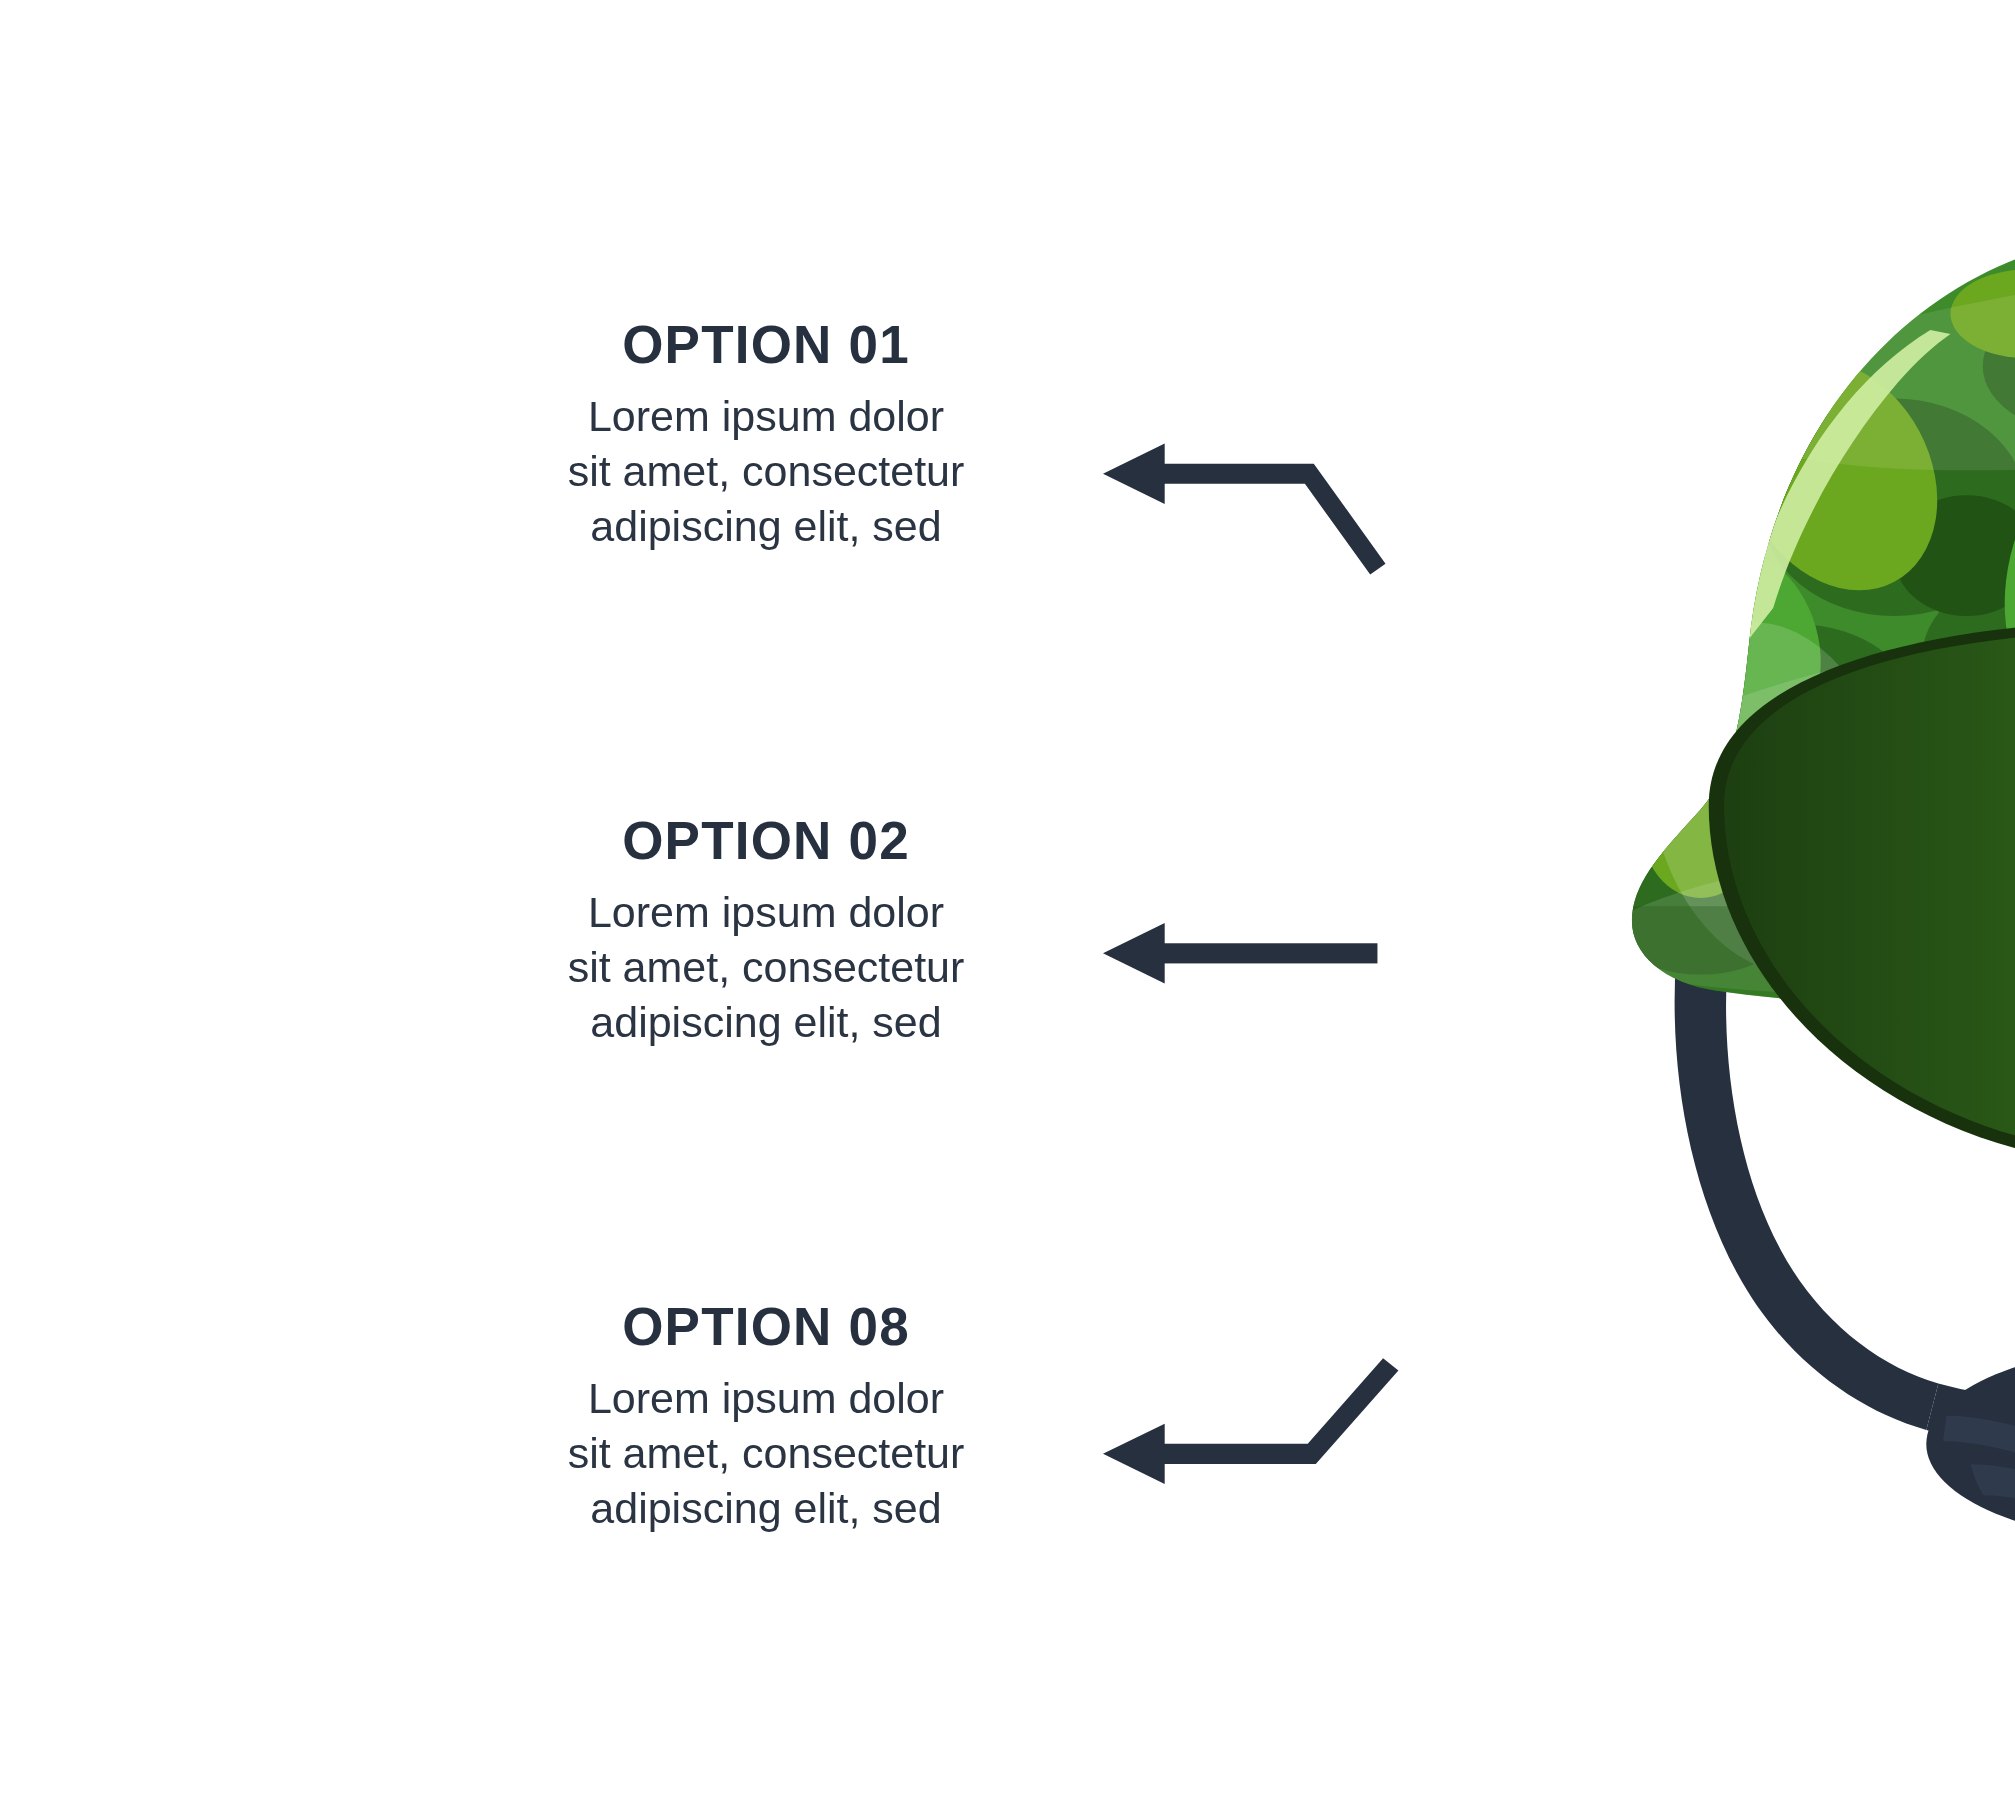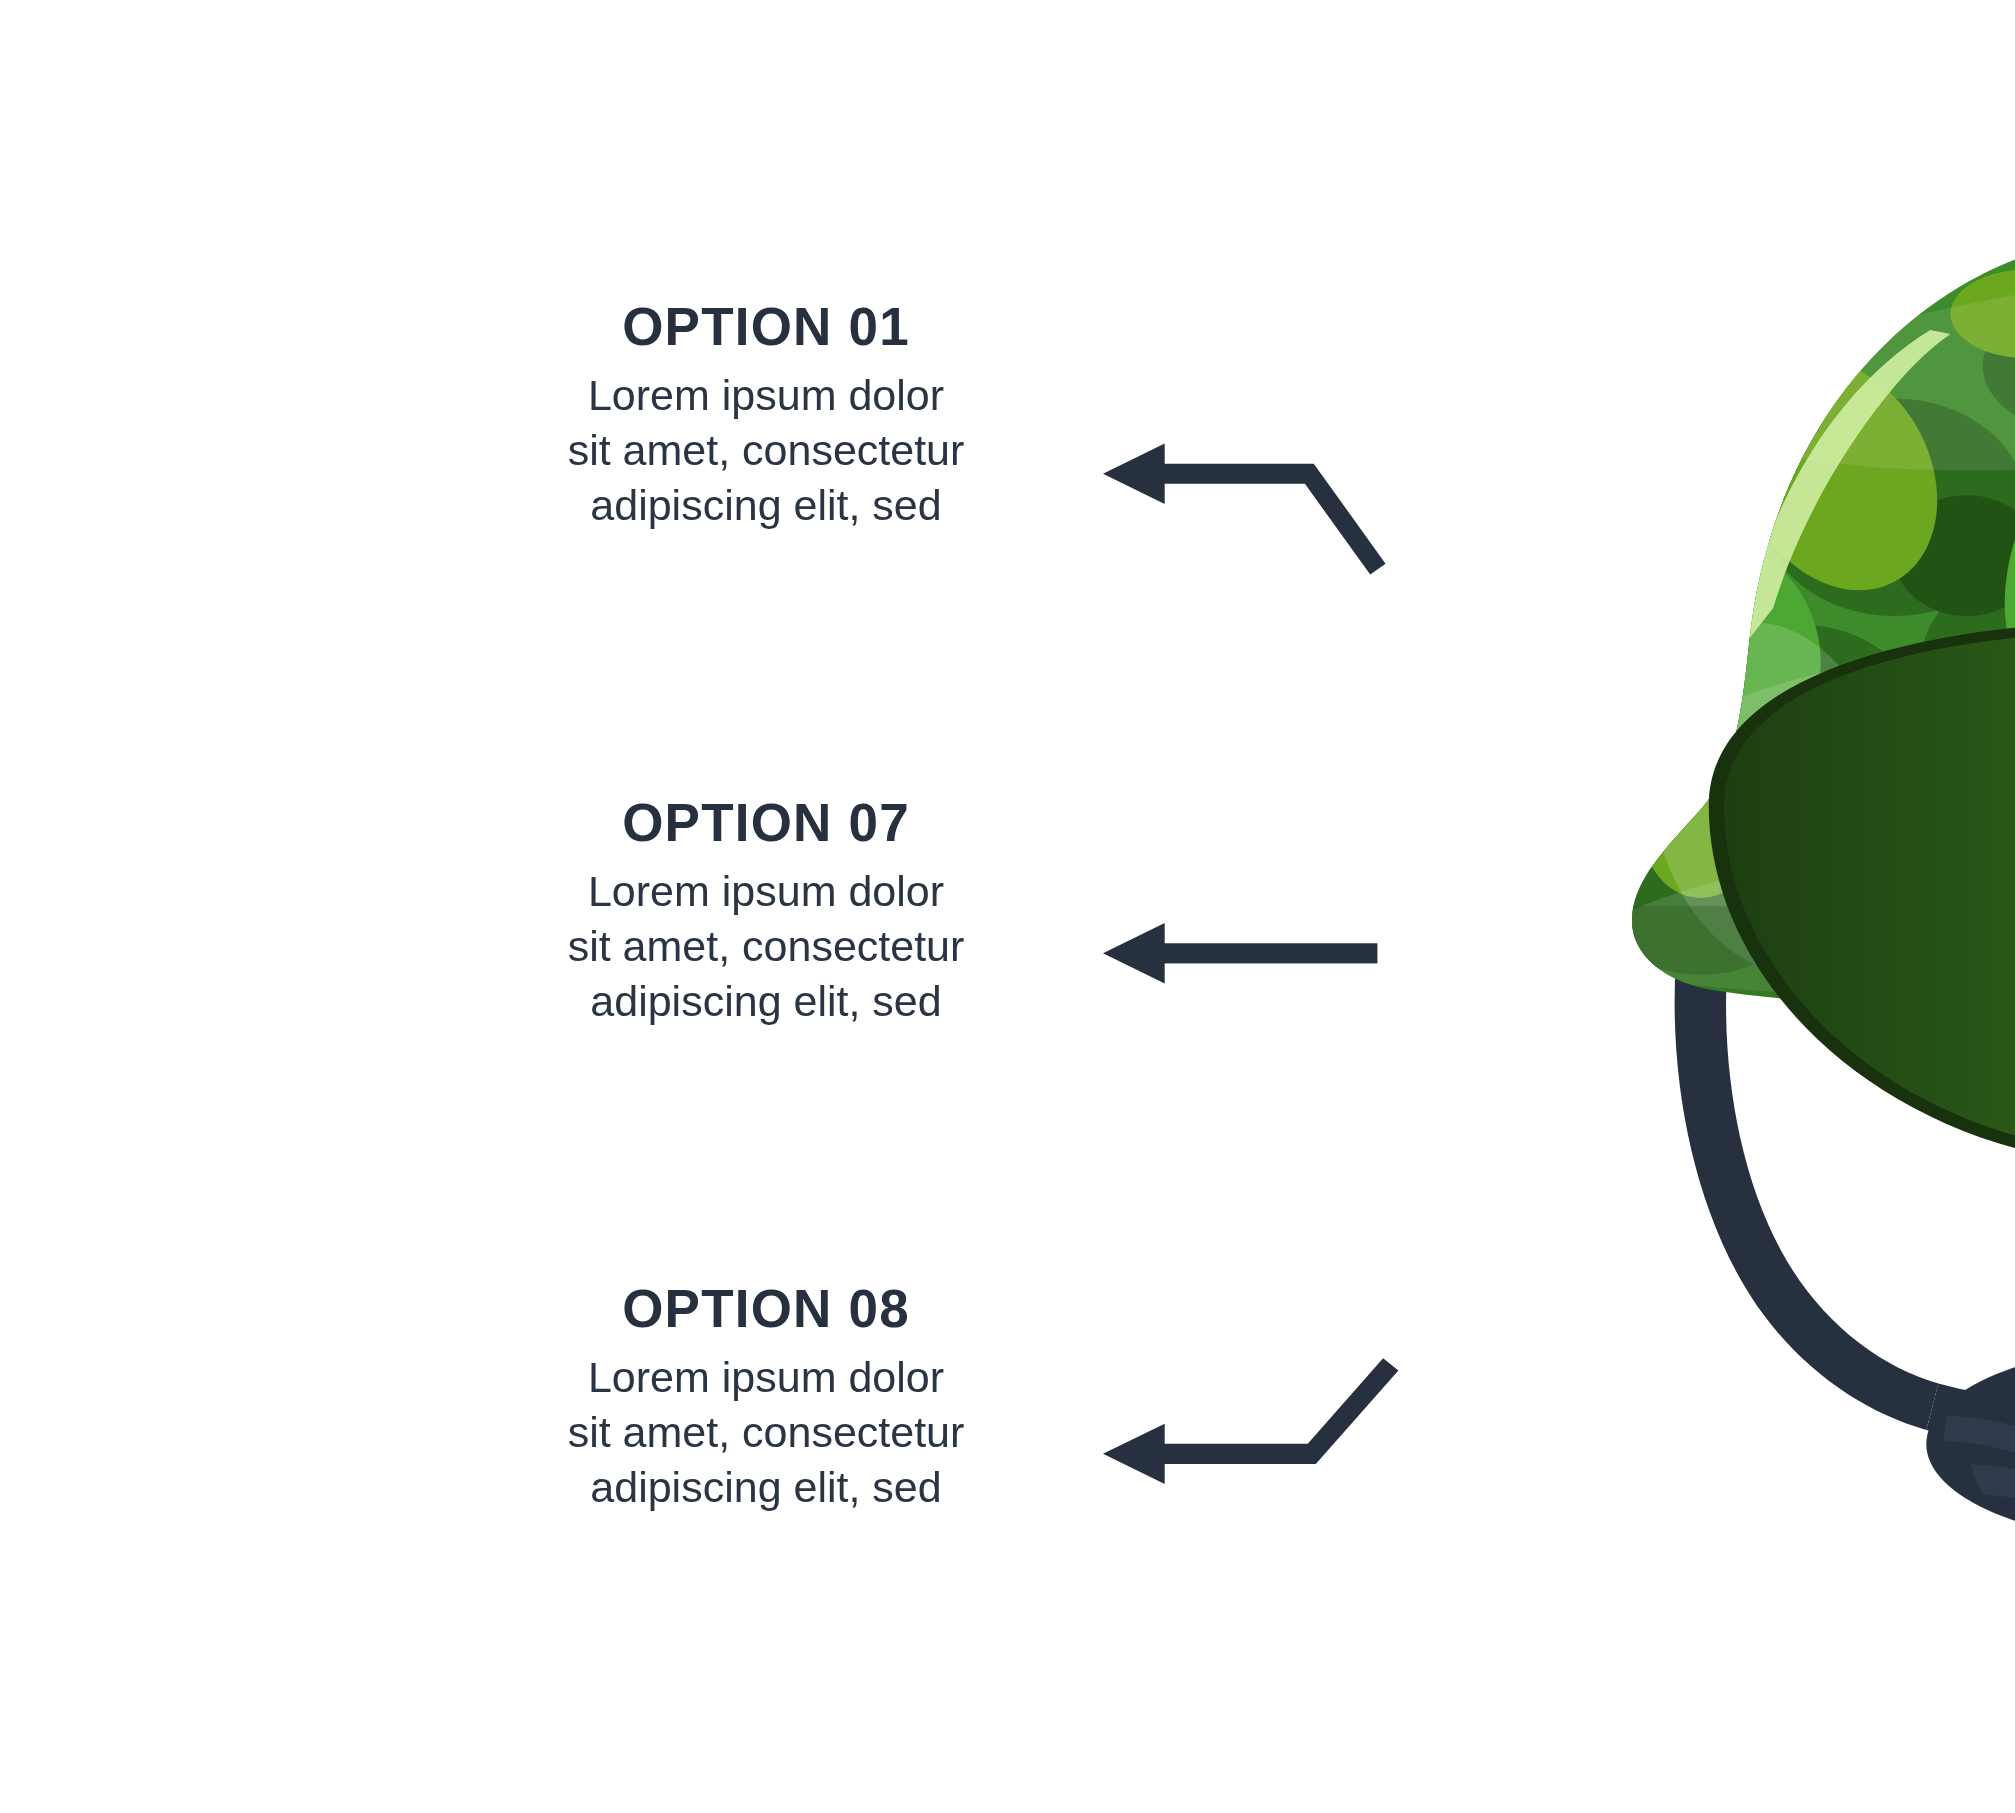--- a/index.html
+++ b/index.html
@@ -16,7 +16,7 @@
       letter-spacing:1.2px;
       color:#26303f;
       line-height:1.0;
-      margin:0;
+      margin:18px;
       white-space:nowrap;
   }
   .opt-desc{

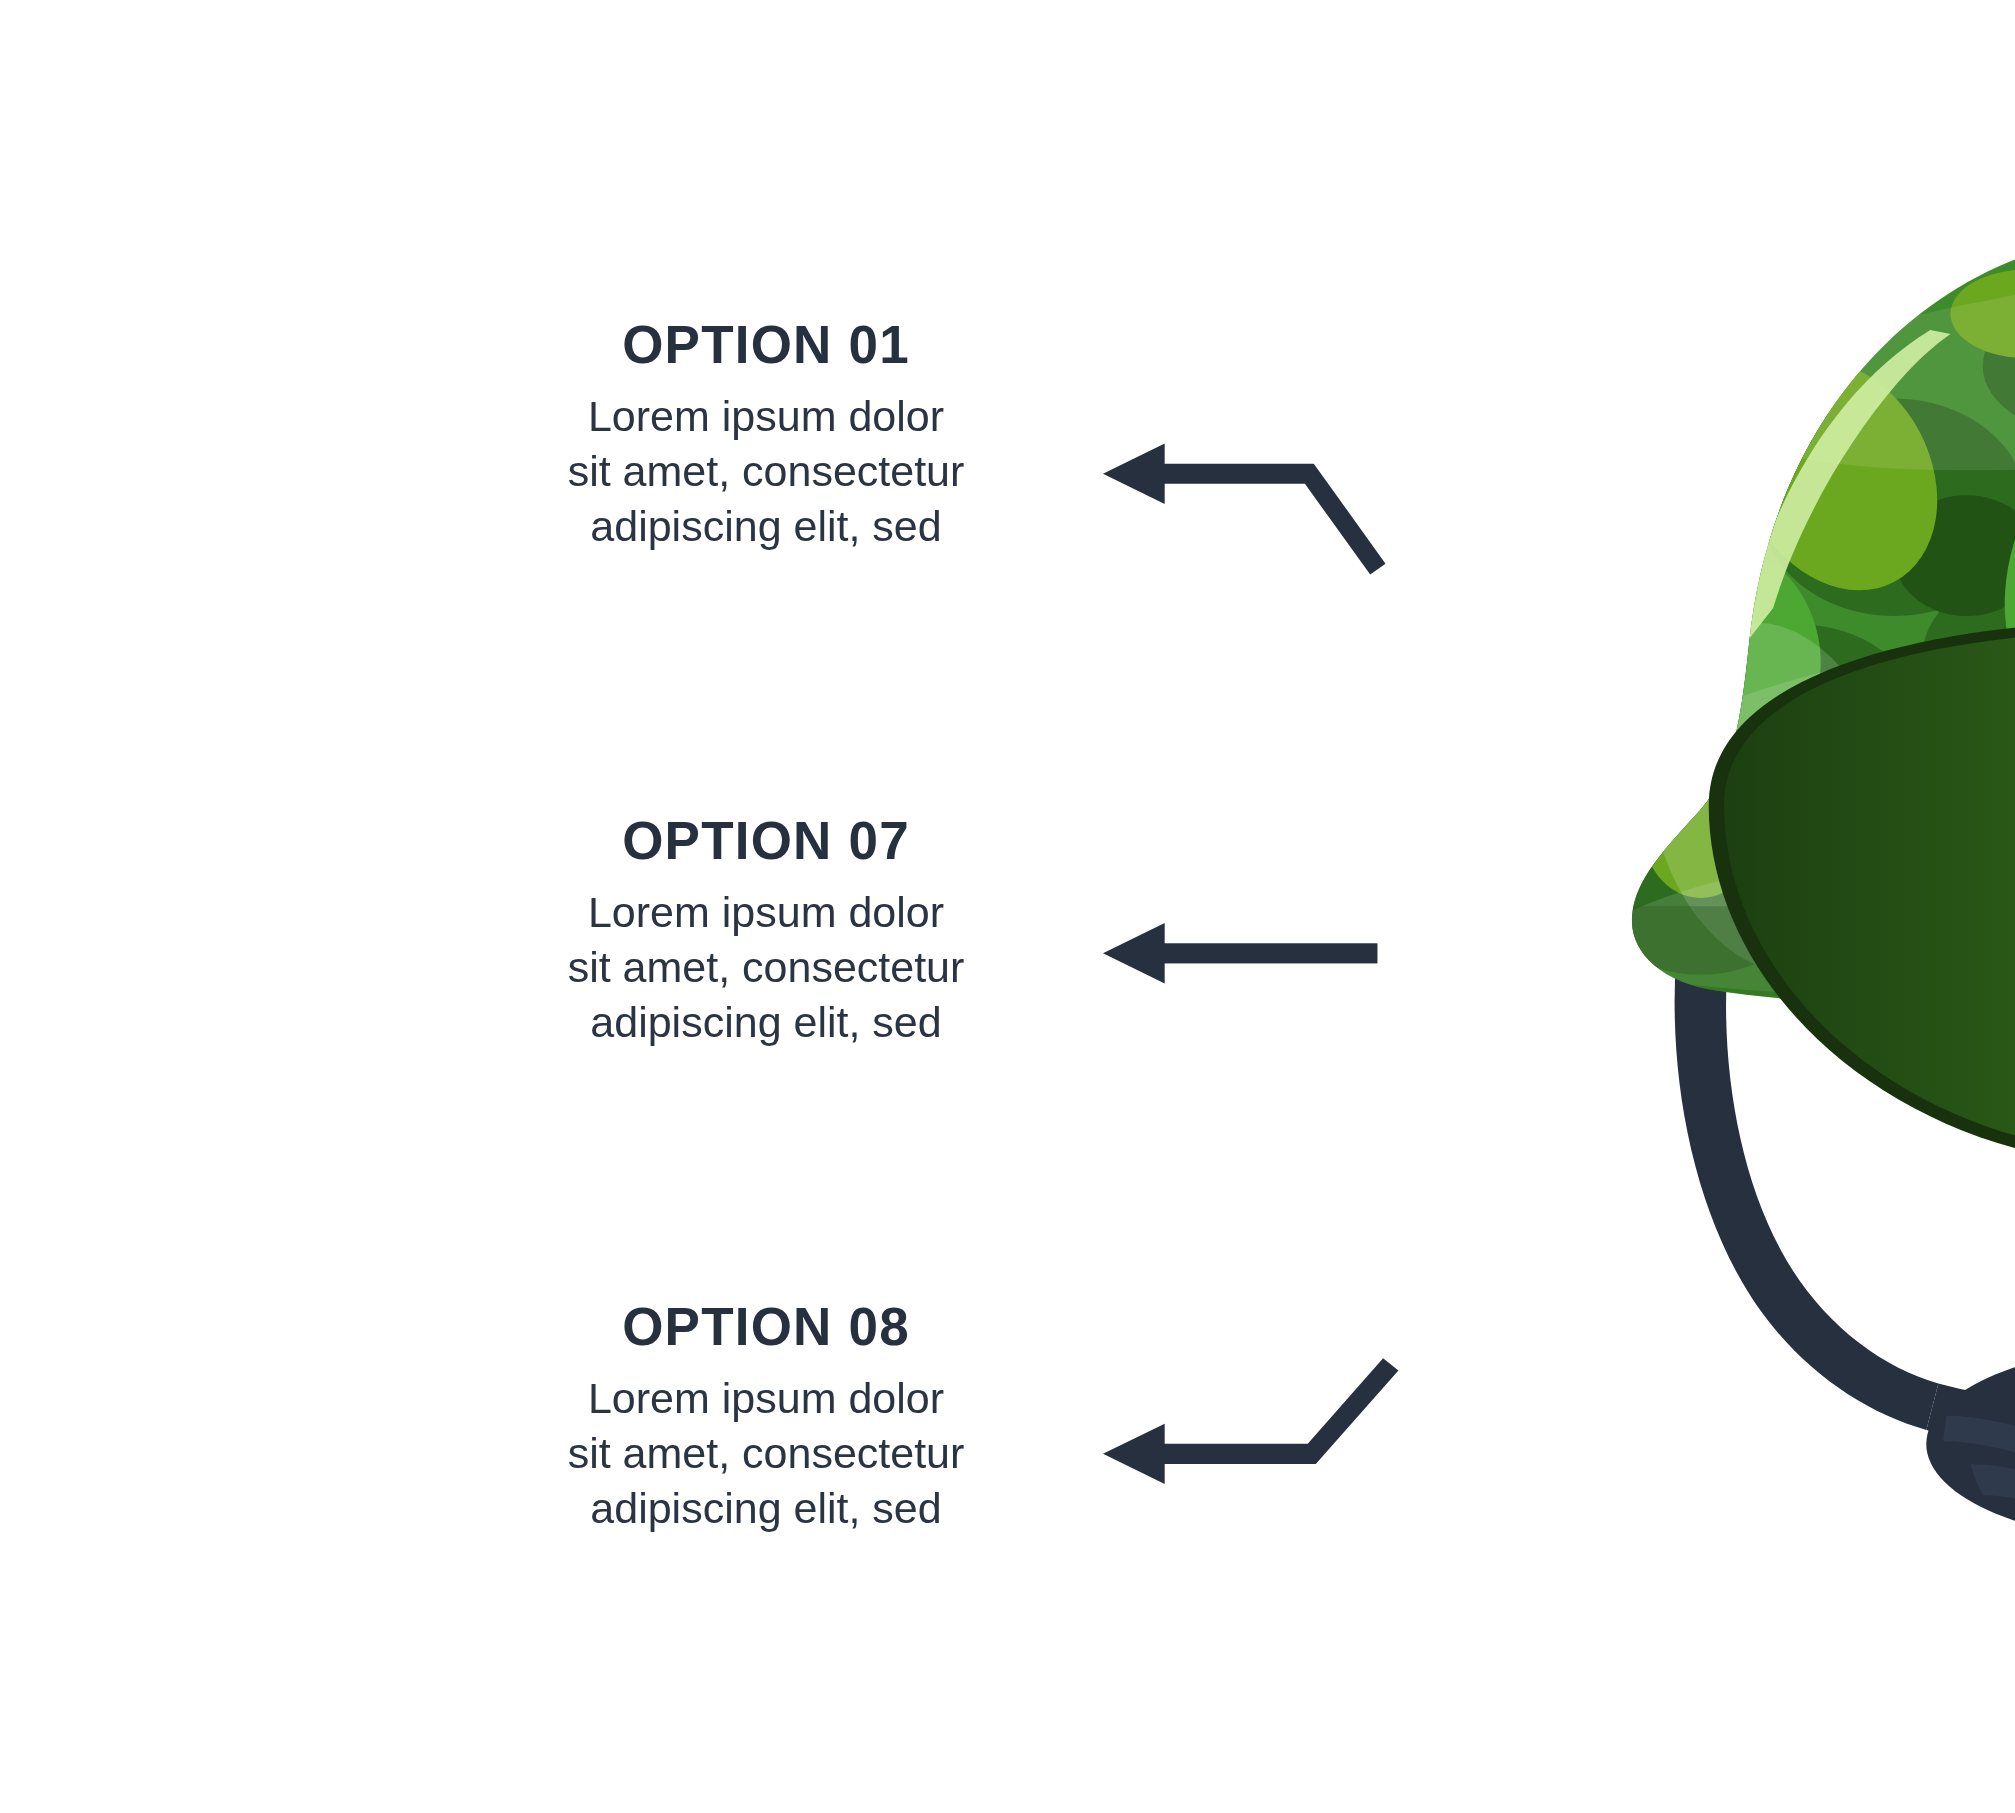--- a/index.html
+++ b/index.html
@@ -52,7 +52,7 @@
   </div>
 
   <div class="opt-block" style="left:514px;top:796px;width:504px;">
-    <div class="opt-title">OPTION 07</div>
+    <div class="opt-title">OPTION 02</div>
     <div class="opt-desc" style="margin-top:15.3px;">
       <span>Lorem ipsum dolor</span>
       <span>sit amet, consectetur</span>

